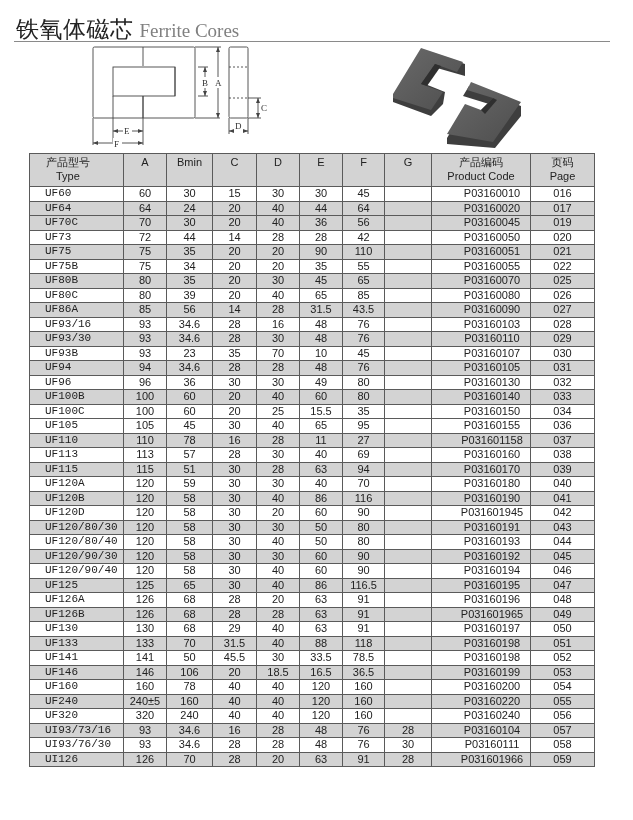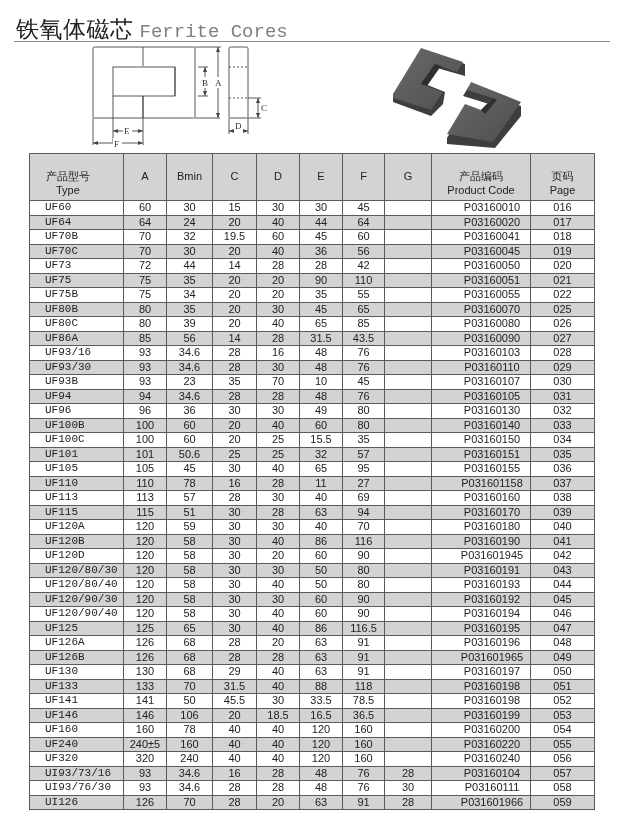--- a/index.html
+++ b/index.html
@@ -7,7 +7,7 @@
          font-family:"DejaVu Sans", "Liberation Sans", sans-serif; color:#222; }
   .title { position:absolute; left:16px; top:14px; height:28px; white-space:nowrap; }
   .title .zh { font-size:23px; color:#222; letter-spacing:0.5px; vertical-align:baseline; }
-  .title .en { font-size:19px; color:#808080; margin-left:6px; font-family:Liberation Mono, monospace; }
+  .title .en { font-size:19px; color:#808080; margin-left:6px; font-family:Liberation Serif, serif; }
   .rule { position:absolute; left:14px; top:41px; width:596px; height:0; border-top:1.5px solid #8a8a8a; }
 
   .diagram { position:absolute; left:80px; top:42px; width:200px; height:110px; }

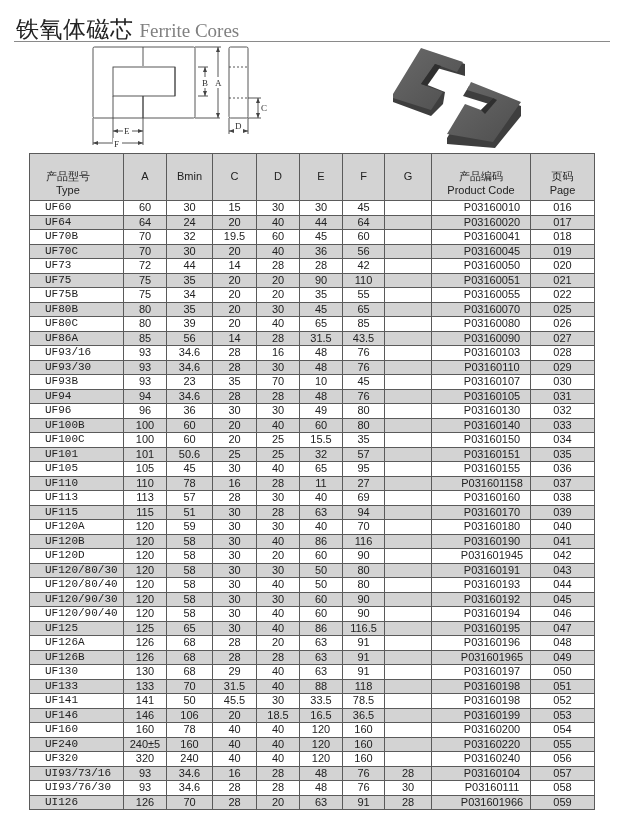--- a/index.html
+++ b/index.html
@@ -17,7 +17,7 @@
                font-family:"Liberation Sans", sans-serif; font-size:11px; color:#222; }
   table.spec th, table.spec td { border:1px solid #5a5a5a; padding:0; }
   table.spec th { background:#d3d3d3; font-weight:normal; height:31px; vertical-align:top;
-                  line-height:14px; padding-top:15px; text-align:center;margin-left:12px; }
+                  line-height:14px; padding-top:1px; text-align:center;margin-left:12px; }
   table.spec th.type { text-align:left; padding-left:16px; }
   table.spec th.type span.l2 { padding-left:10px;text-align:right; }
   table.spec td { height:13.5px; line-height:13px; text-align:center; }

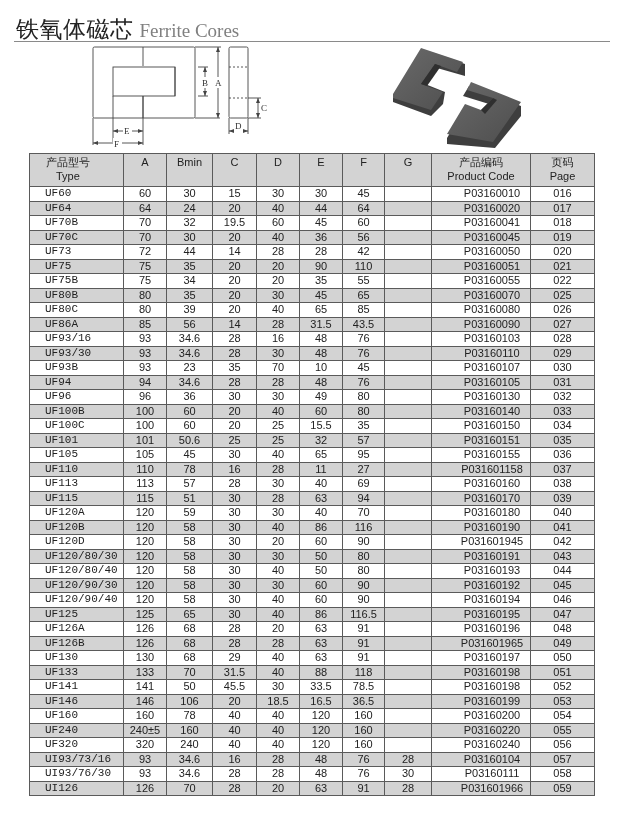--- a/index.html
+++ b/index.html
@@ -173,18 +173,6 @@
         <td class="code">P03160020</td>
         <td>017</td>
       </tr>
-      <tr class="w">
-        <td class="type">UF70B</td>
-        <td>70</td>
-        <td>32</td>
-        <td>19.5</td>
-        <td>60</td>
-        <td>45</td>
-        <td>60</td>
-        <td></td>
-        <td class="code">P03160041</td>
-        <td>018</td>
-      </tr>
       <tr class="g">
         <td class="type">UF70C</td>
         <td>70</td>

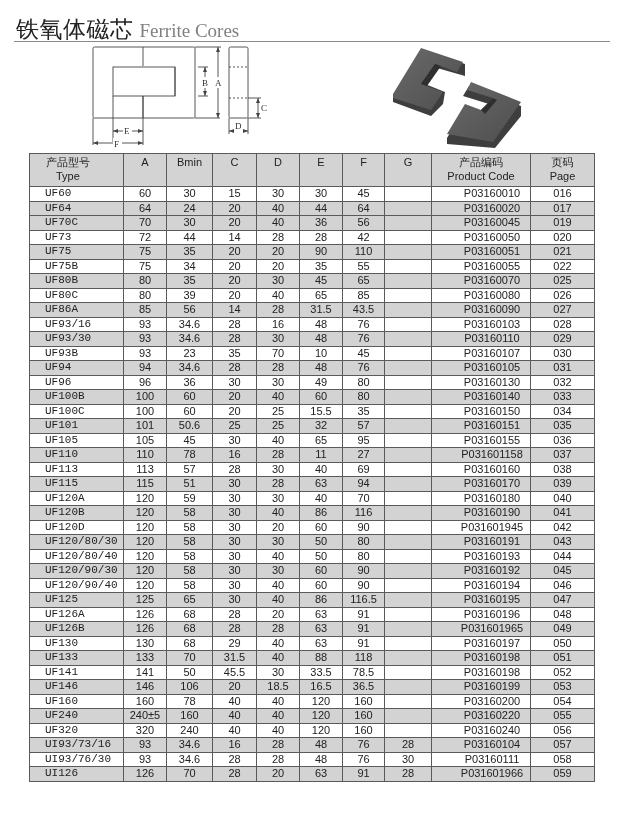--- a/index.html
+++ b/index.html
@@ -341,18 +341,6 @@
         <td class="code">P03160150</td>
         <td>034</td>
       </tr>
-      <tr class="g">
-        <td class="type">UF101</td>
-        <td>101</td>
-        <td>50.6</td>
-        <td>25</td>
-        <td>25</td>
-        <td>32</td>
-        <td>57</td>
-        <td></td>
-        <td class="code">P03160151</td>
-        <td>035</td>
-      </tr>
       <tr class="w">
         <td class="type">UF105</td>
         <td>105</td>

